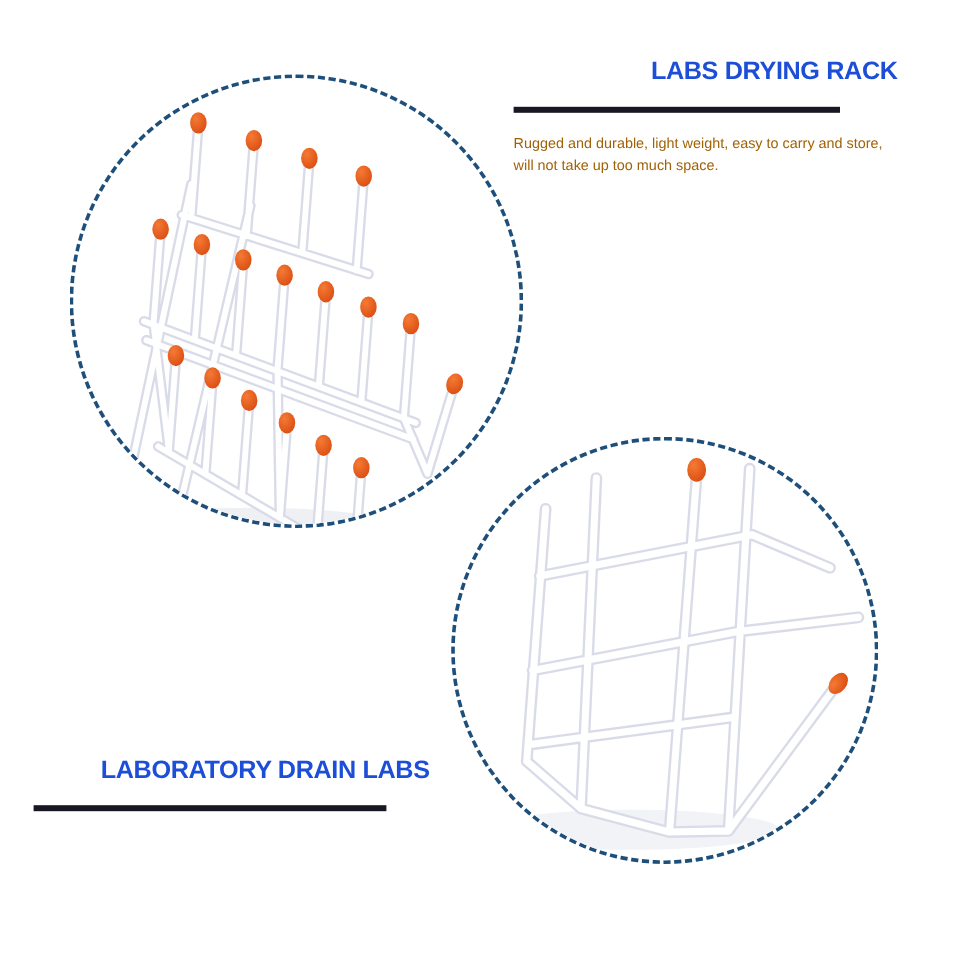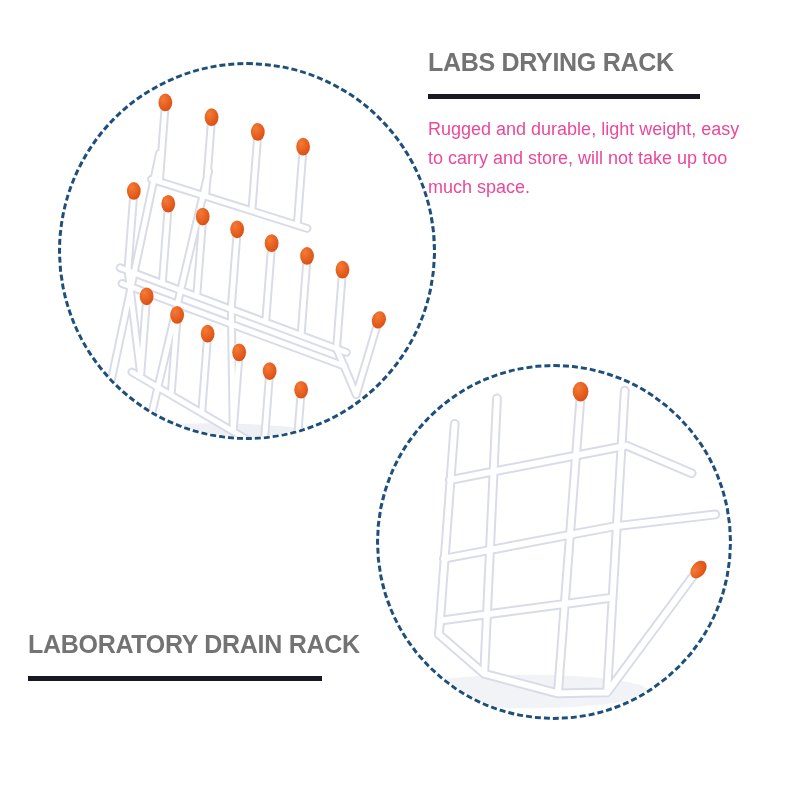--- a/index.html
+++ b/index.html
@@ -30,11 +30,12 @@
   .text-block { position: absolute; }
   .text-block h1 {
     margin: 0;
-    font-size: 25px;
+    font-size: 21px;
     font-weight: 700;
     letter-spacing: -0.3px;
     white-space: nowrap;
-    color: #737373;
+    color: #1d4ed8;
+    text-align: right;
   }
   .divider {
     height: 5px;

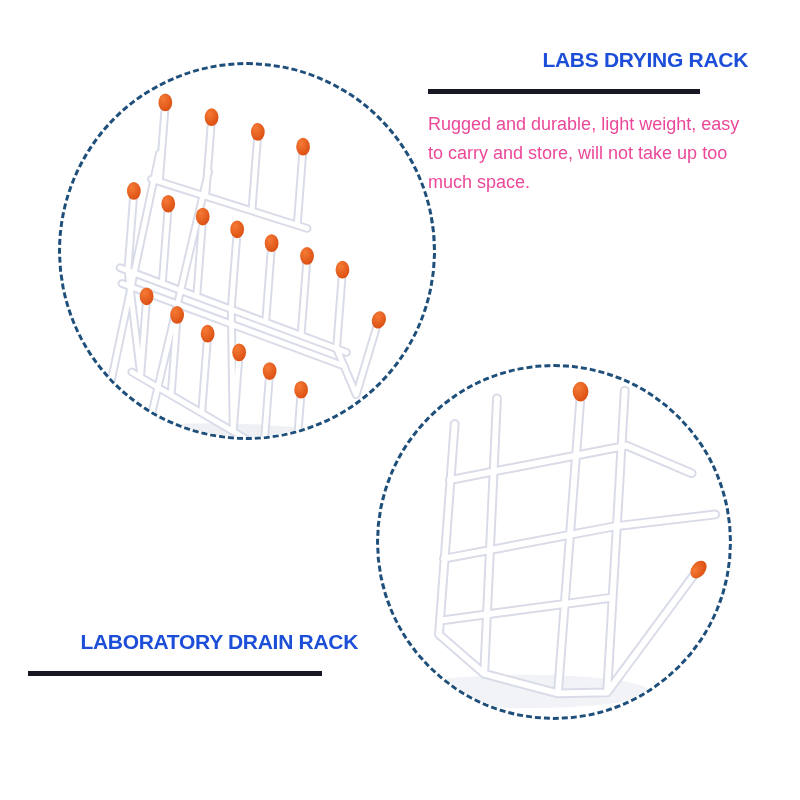--- a/index.html
+++ b/index.html
@@ -44,9 +44,9 @@
   }
   .text-block p {
     margin: 16px 0 0 0;
-    font-size: 18px;
+    font-size: 12px;
     line-height: 1.6;
-    color: #ec4899;
+    color: #a16207;
   }
 
   .block-top-right  { left: 428px; top: 48px;  width: 320px; }

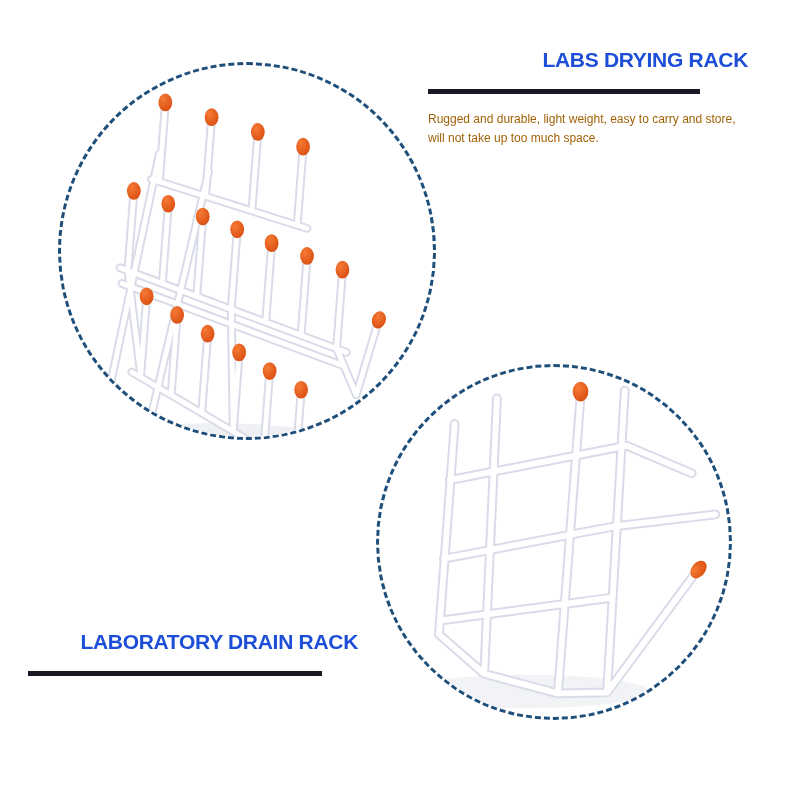--- a/index.html
+++ b/index.html
@@ -147,7 +147,7 @@
   </div>
 
   <section class="text-block block-bottom-left">
-    <h1>LABORATORY DRAIN RACK</h1>
+    <h1>LABORATORY DRAIN LABS</h1>
     <div class="divider"></div>
   </section>
 

